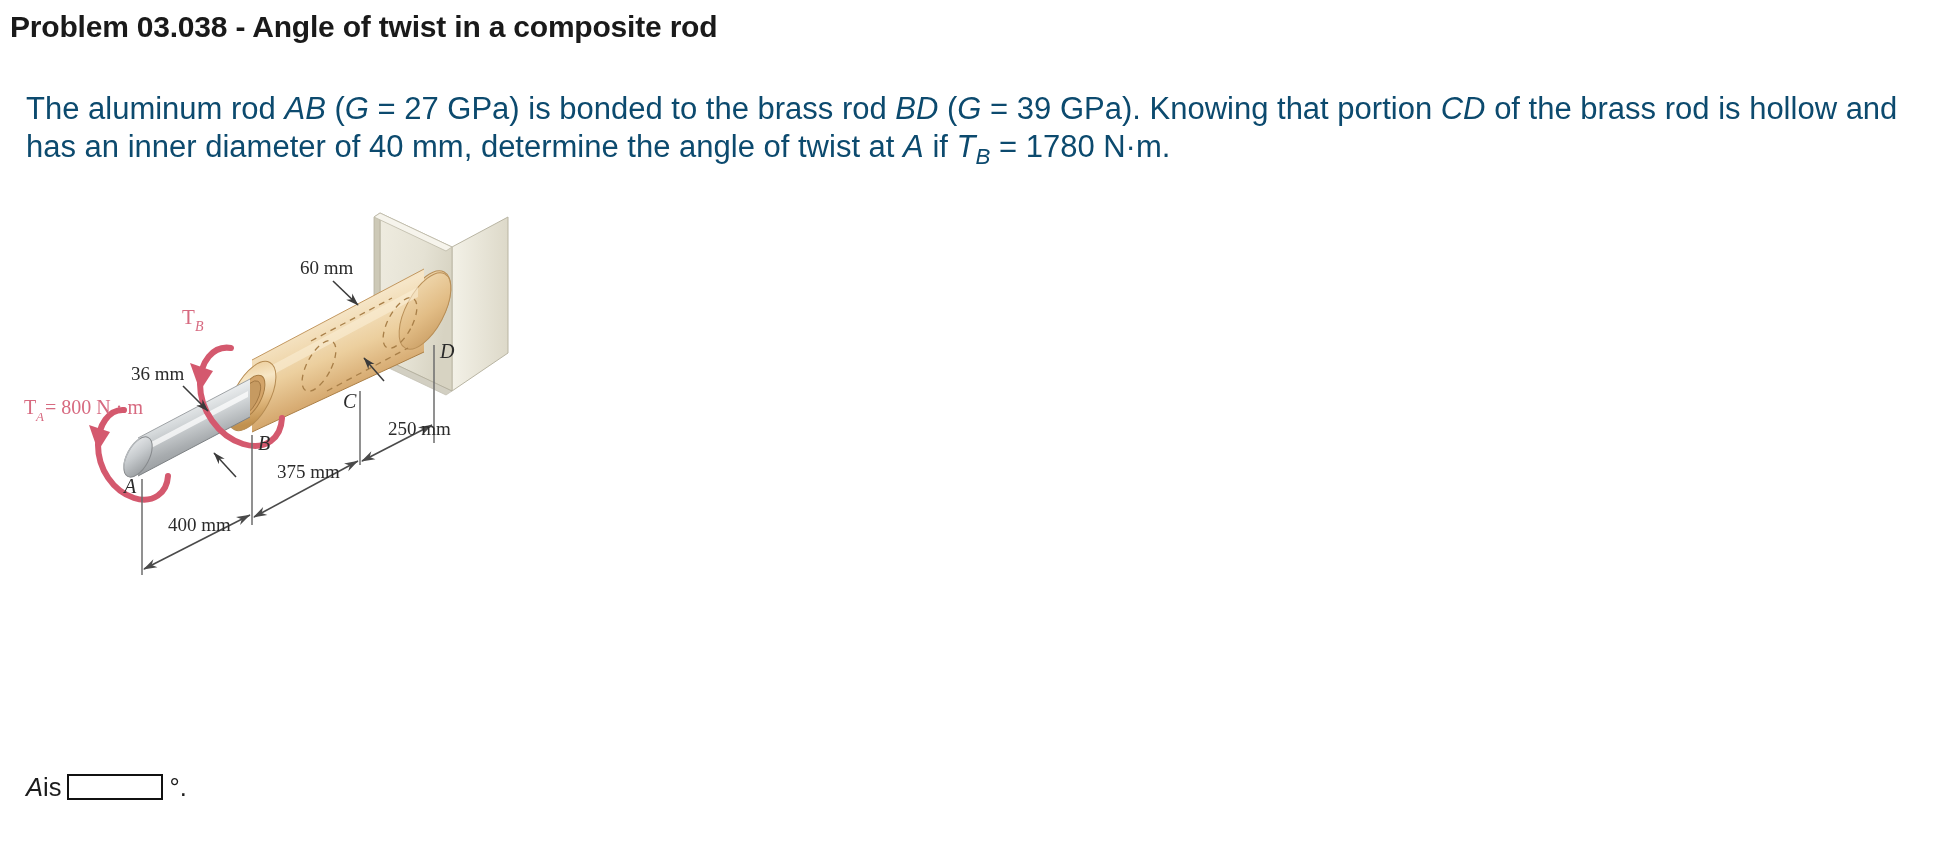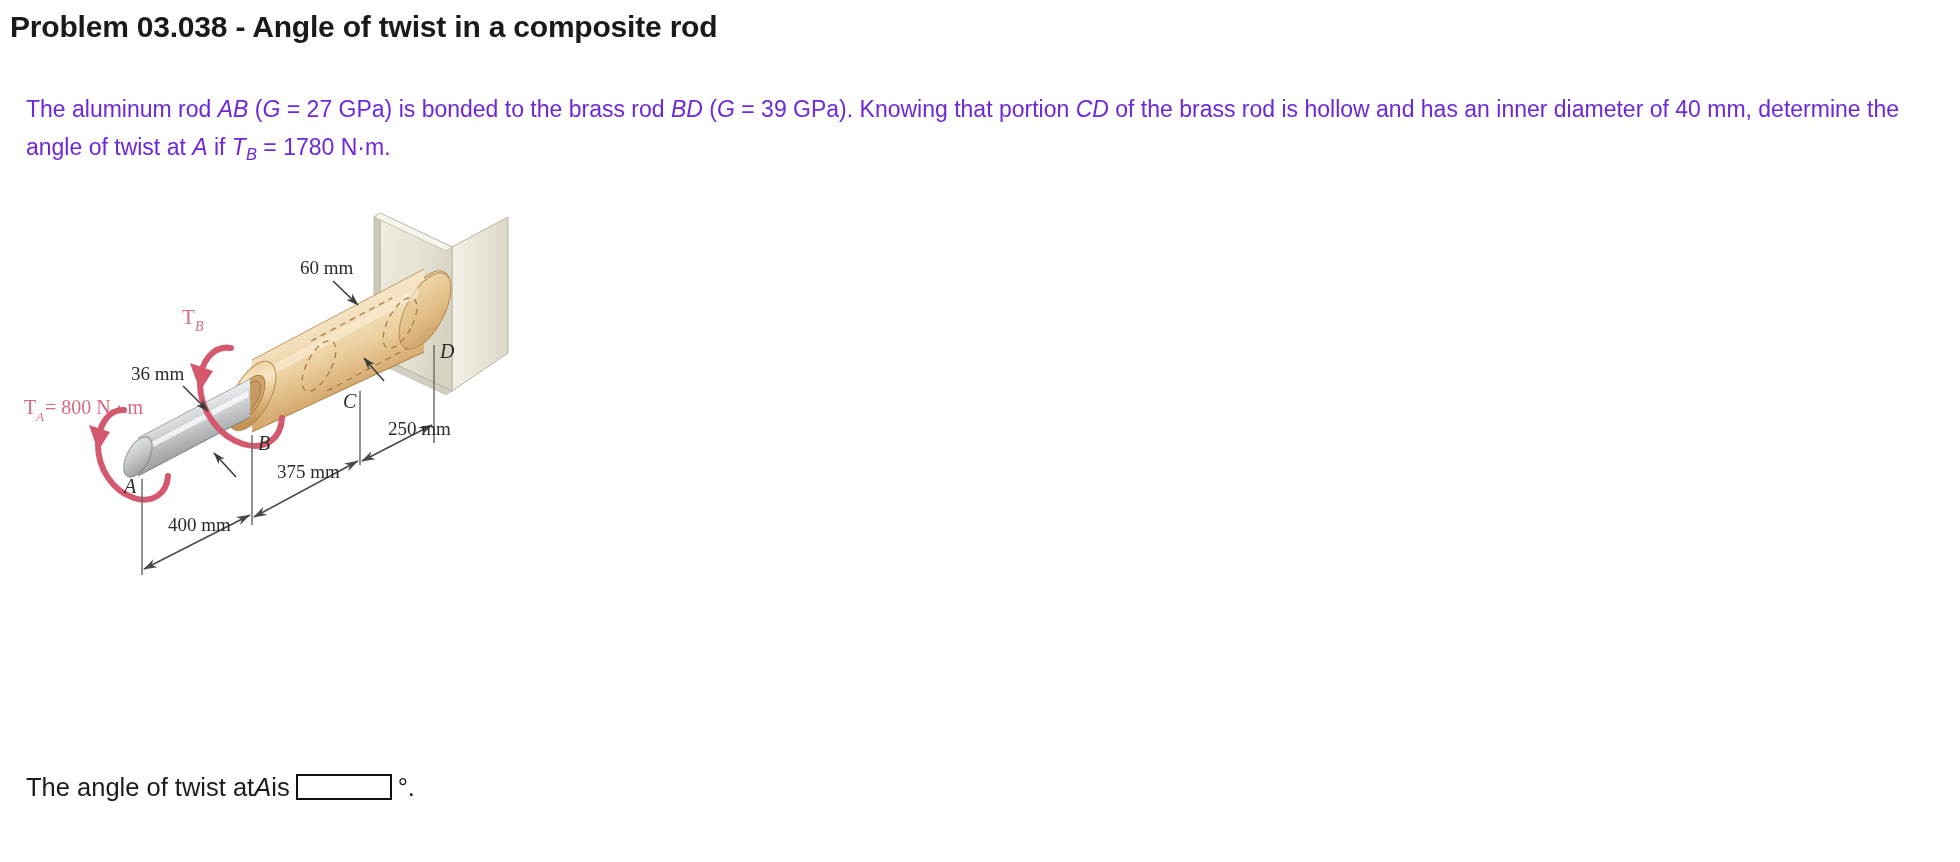--- a/index.html
+++ b/index.html
@@ -39,9 +39,9 @@
     left: 26px;
     top: 90px;
     width: 1900px;
-    font-size: 23px;
+    font-size: 31px;
     line-height: 38px;
-    color: #6d28d9;
+    color: #0c4a6e;
   }
   .statement i { font-style: italic; }
   .sub {

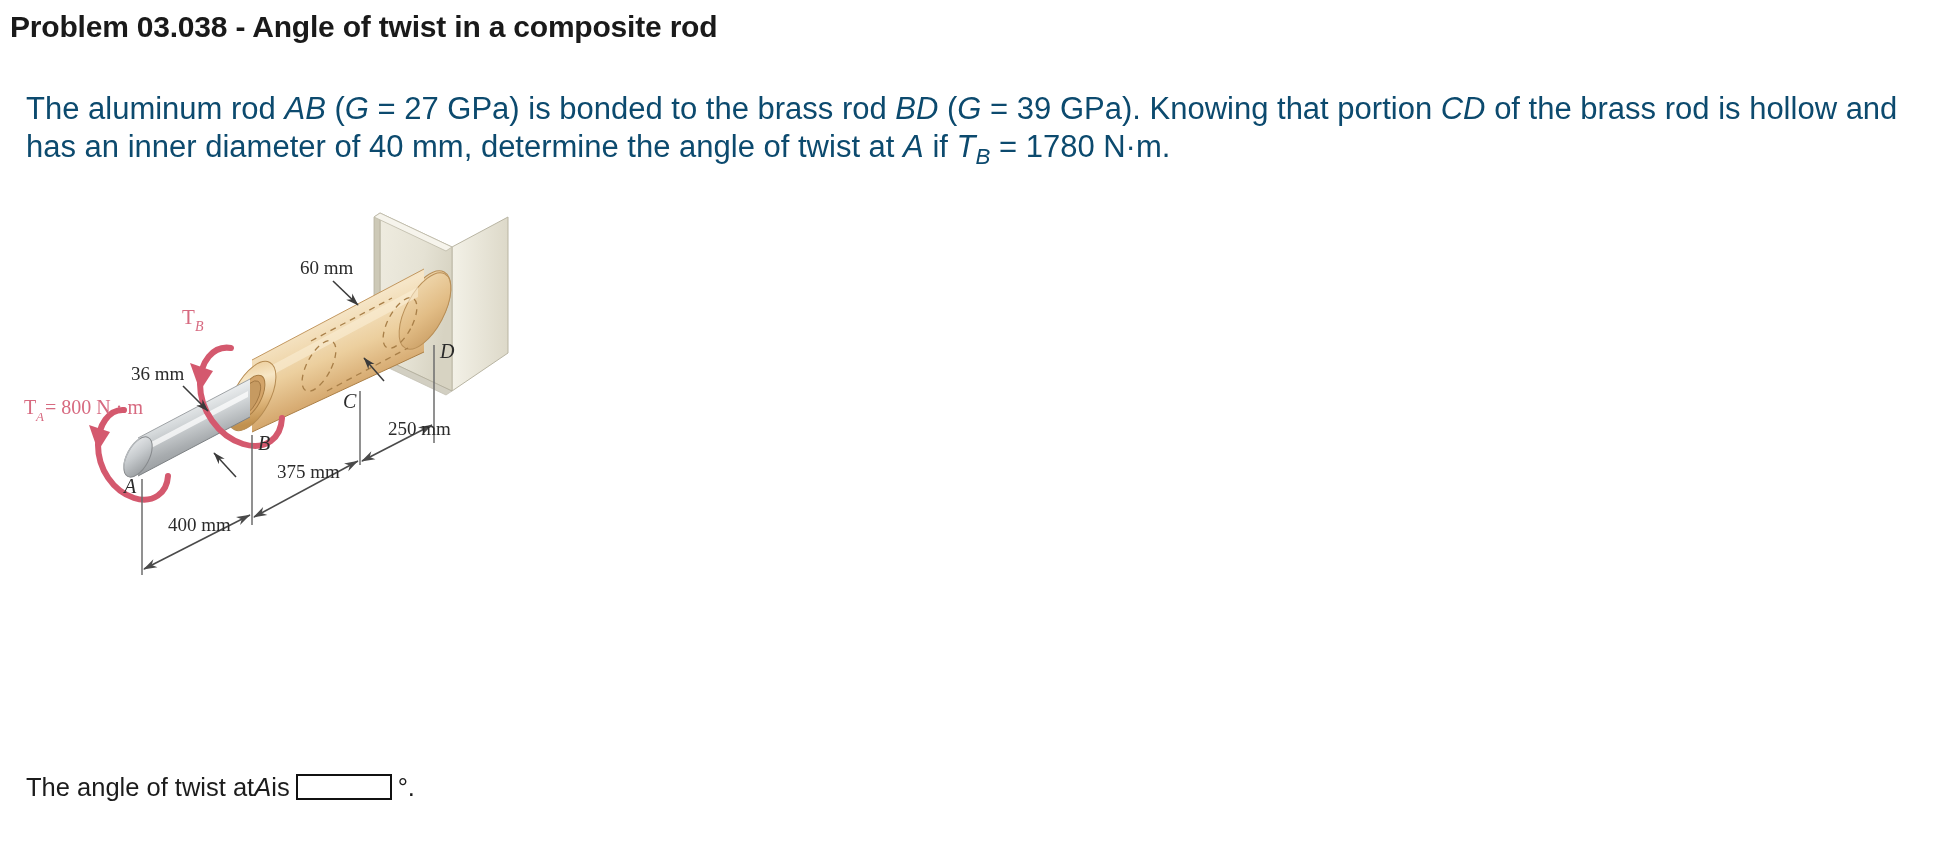--- a/index.html
+++ b/index.html
@@ -284,7 +284,6 @@
   </div>
 
   <div class="answer-line">
-    <span>The angle of twist at </span>
       <i>A</i>
       <span> is</span>
     <input class="answer-input" type="text" value="" style="">

